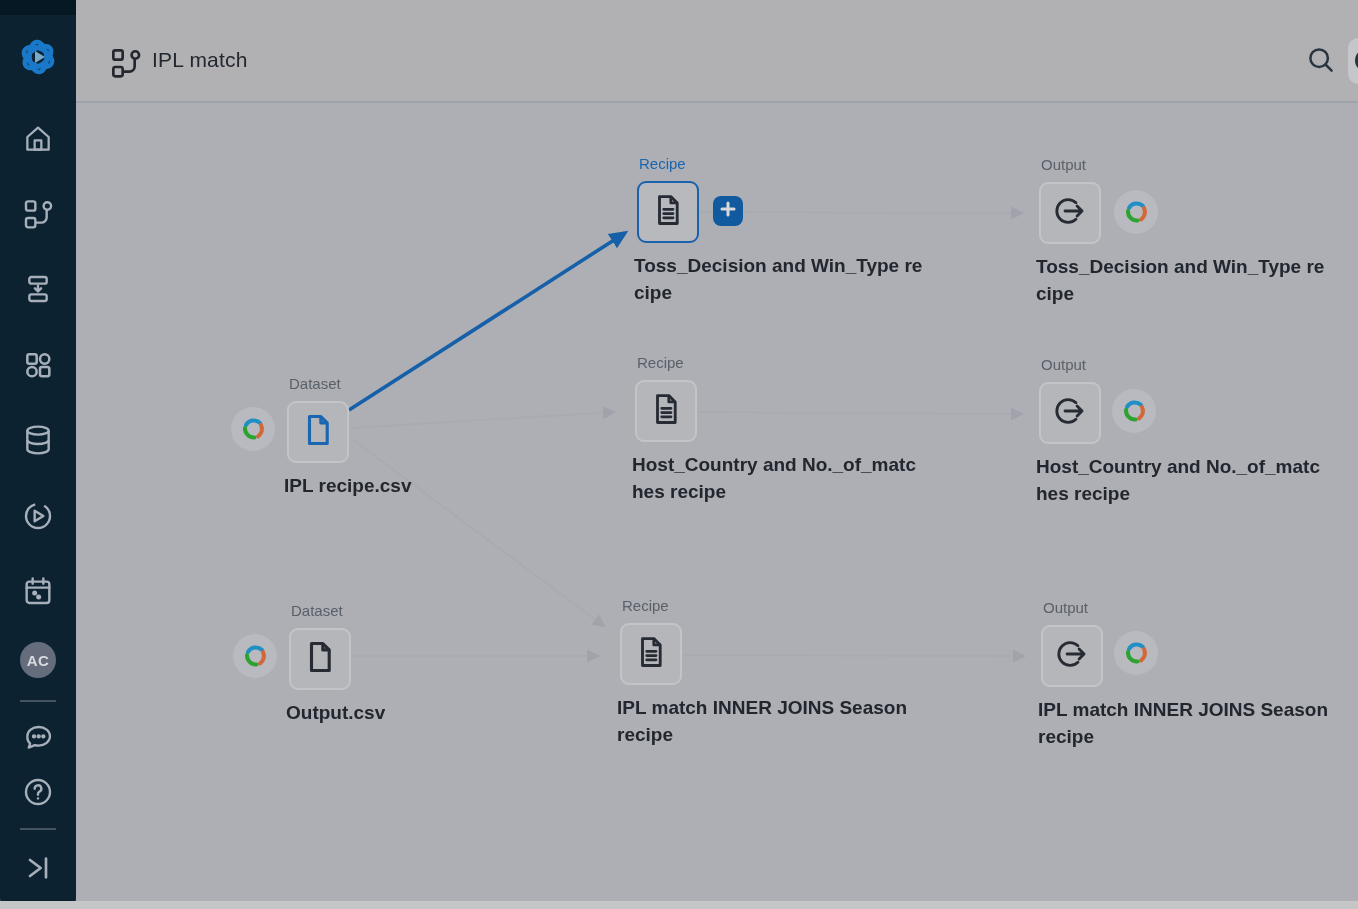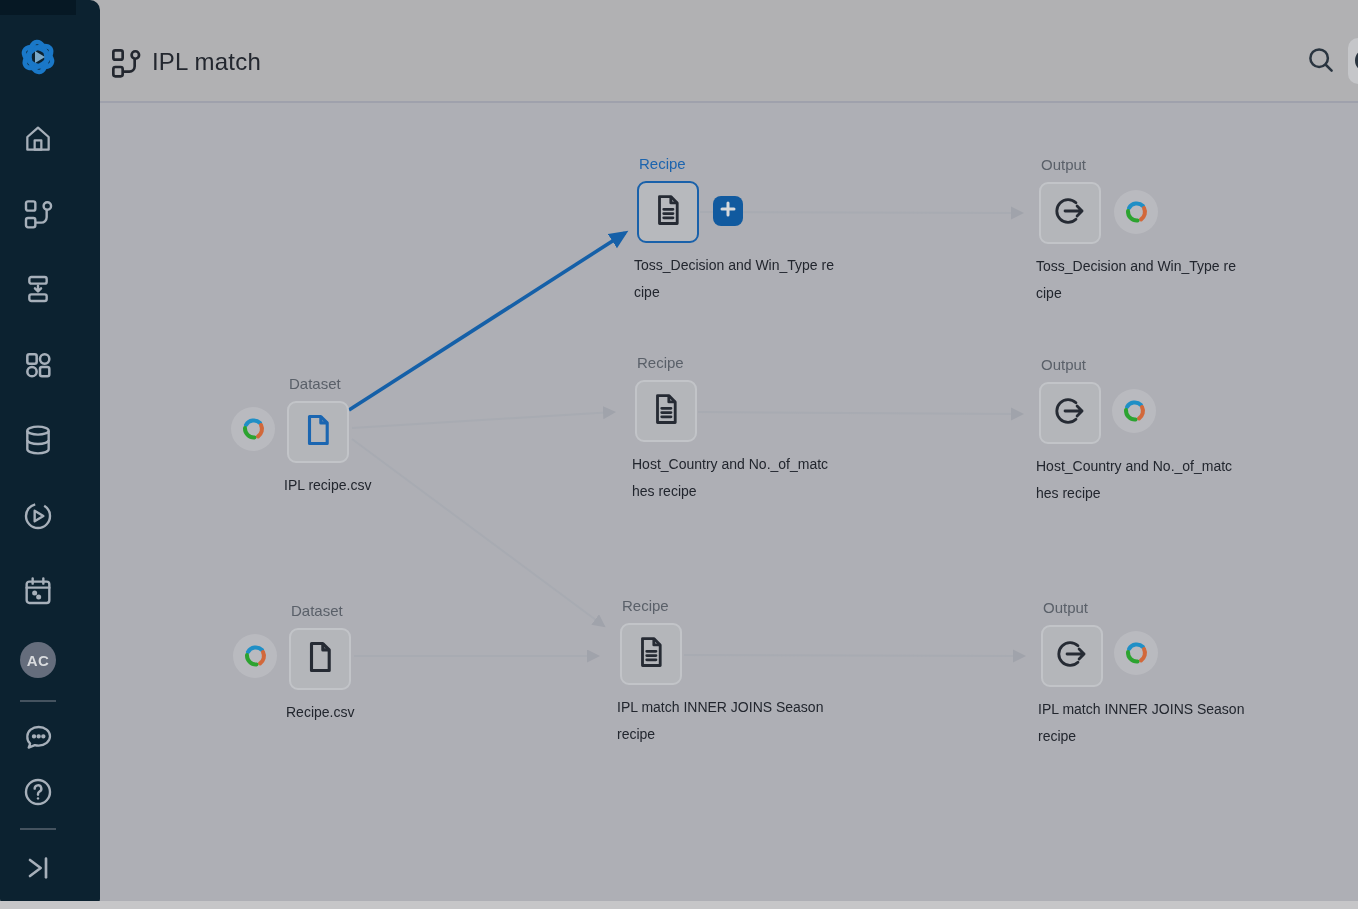--- a/index.html
+++ b/index.html
@@ -16,7 +16,7 @@
   
   .header { position:absolute; left:76px; top:0; width:1282px; height:103px; background:#b1b1b3; border-bottom:2px solid #9fa1ac; z-index:20; }
   .flow-badge { position:absolute; left:33px; top:47px; }
-  .page-title { position:absolute; left:76px; top:48px; font-size:24px; color:#23272f; letter-spacing:.2px; }
+  .page-title { position:absolute; left:76px; top:48px; font-size:21px; color:#23272f; letter-spacing:.2px; }
   .search-btn { position:absolute; right:20px; top:45px; width:34px; height:34px; display:flex; align-items:center; justify-content:center; cursor:pointer; }
   .partial-btn { position:absolute; left:1272px; top:38px; width:40px; height:46px; background:#c5c6c9; border-radius:10px; overflow:hidden; cursor:pointer; }
   .partial-btn .pg { position:absolute; left:7px; top:11px; width:23px; height:23px; border:3px solid #2a3540; border-radius:50%; }

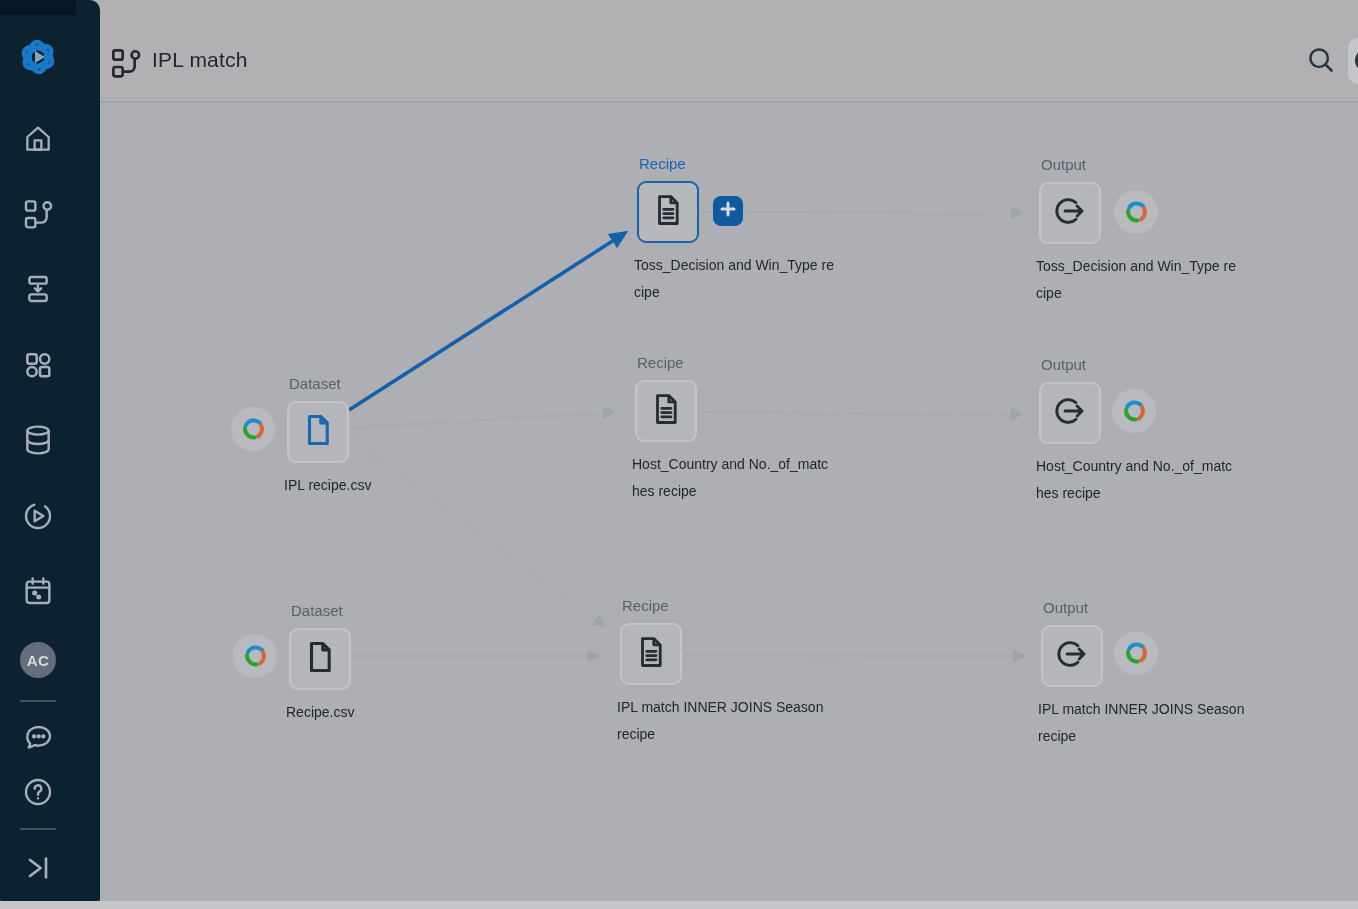--- a/index.html
+++ b/index.html
@@ -30,7 +30,7 @@
   .node.selected .type-label { color:#1c64ae; }
   .node-box { width:62px; height:62px; background:#b4b6ba; border:2px solid #c2c4c8; border-radius:9px; display:flex; align-items:center; justify-content:center; }
   .node.selected .node-box { border:2px solid #1961aa; background:#b7b9bd; }
-  .node-name { margin-top:9px; margin-left:-3px; font-size:14px; font-weight:normal; color:#22262e; line-height:27px; white-space:pre-line; }
+  .node-name { margin-top:9px; margin-left:-3px; font-size:19px; font-weight:bold; color:#22262e; line-height:27px; white-space:pre-line; }
 
   .plus-btn { position:absolute; left:637px; top:91px; width:30px; height:30px; background:#115a9f; border-radius:8px; display:flex; align-items:center; justify-content:center; cursor:pointer; z-index:5; }
 

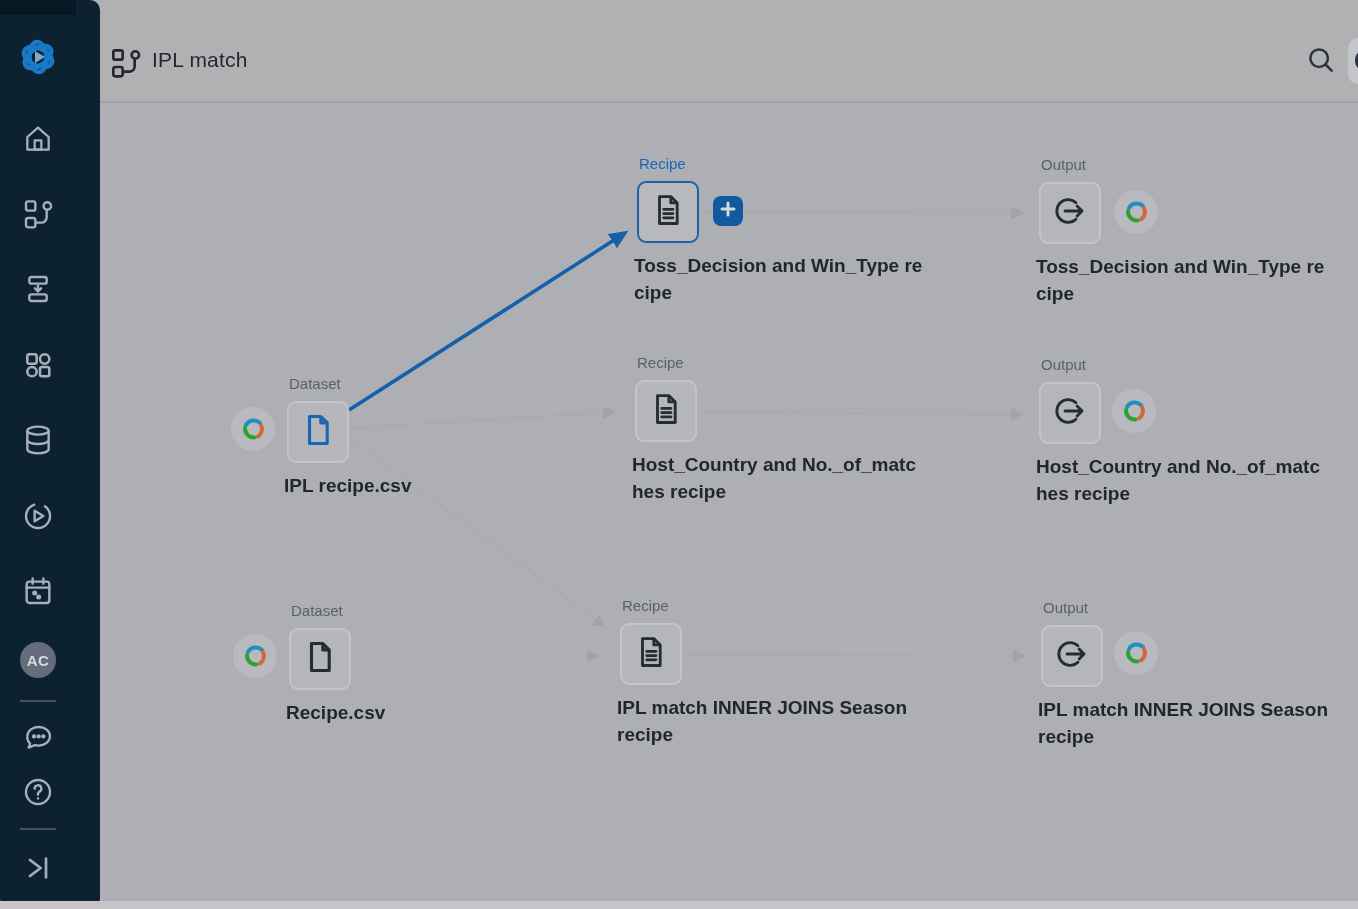--- a/index.html
+++ b/index.html
@@ -6,7 +6,7 @@
   html,body { width:1358px; height:909px; overflow:hidden; font-family:"Liberation Sans", sans-serif; background:#aeafb5; }
 
   
-  .sidebar { position:absolute; left:0; top:0; width:100px; height:909px; background:#0c2230; z-index:30;border-radius:10px; }
+  .sidebar { position:absolute; left:0; top:0; width:76px; height:909px; background:#0c2230; z-index:30;border-radius:10px; }
   .sidebar-topstrip { position:absolute; left:0; top:0; width:76px; height:15px; background:#061824; }
   .side-item { position:absolute; left:0; width:76px; height:56px; display:flex; align-items:center; justify-content:center; cursor:pointer; }
   .side-item svg { display:block; }

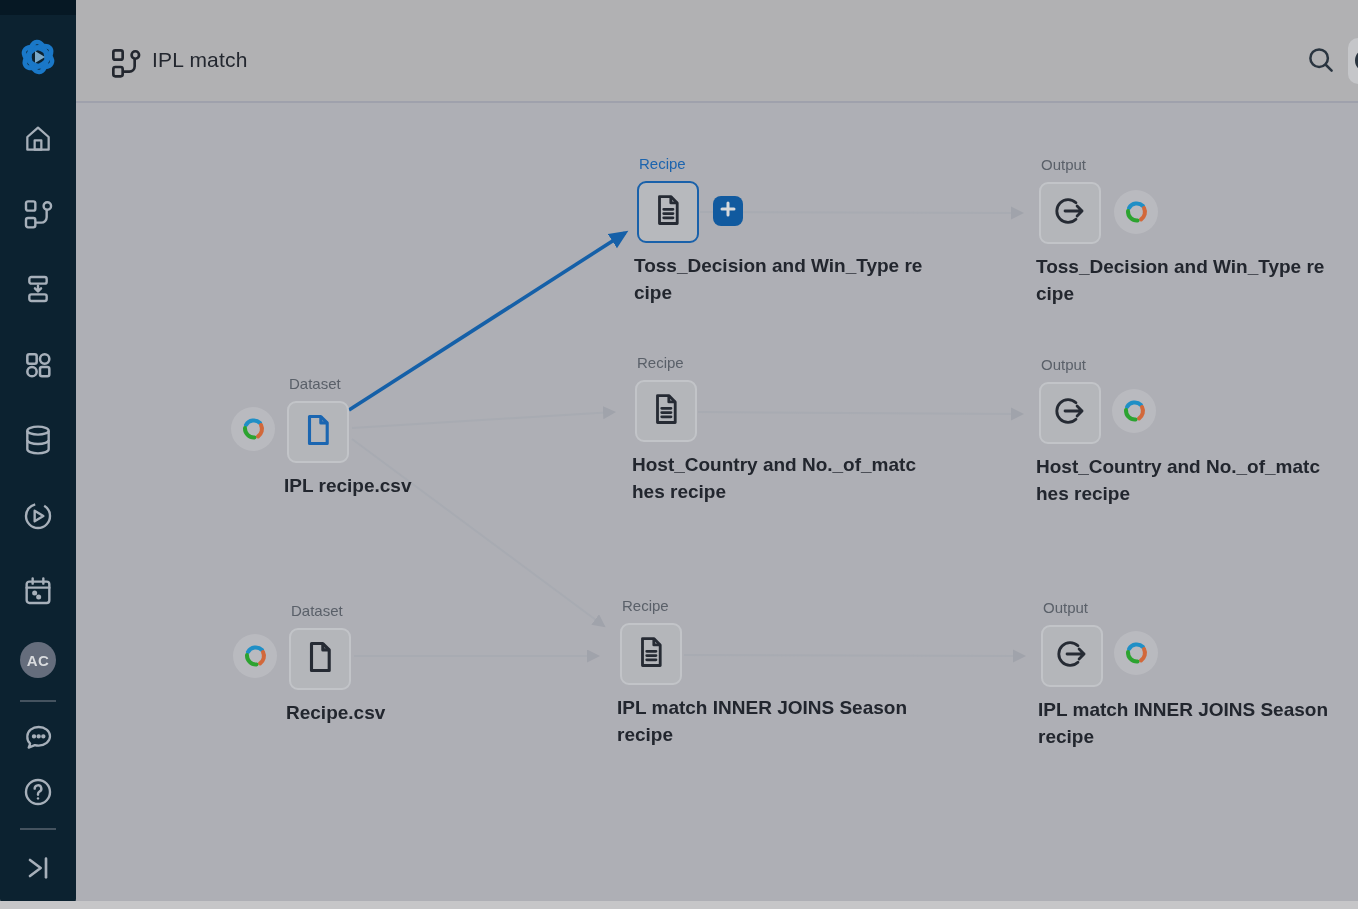--- a/index.html
+++ b/index.html
@@ -344,7 +344,7 @@
         </svg>
       </span>
     </div>
-    <div class="node-name">Recipe.csv</div>
+    <div class="node-name">Output.csv</div>
   </div>
 
   <div class="node" style="left:544px;top:492px;">

